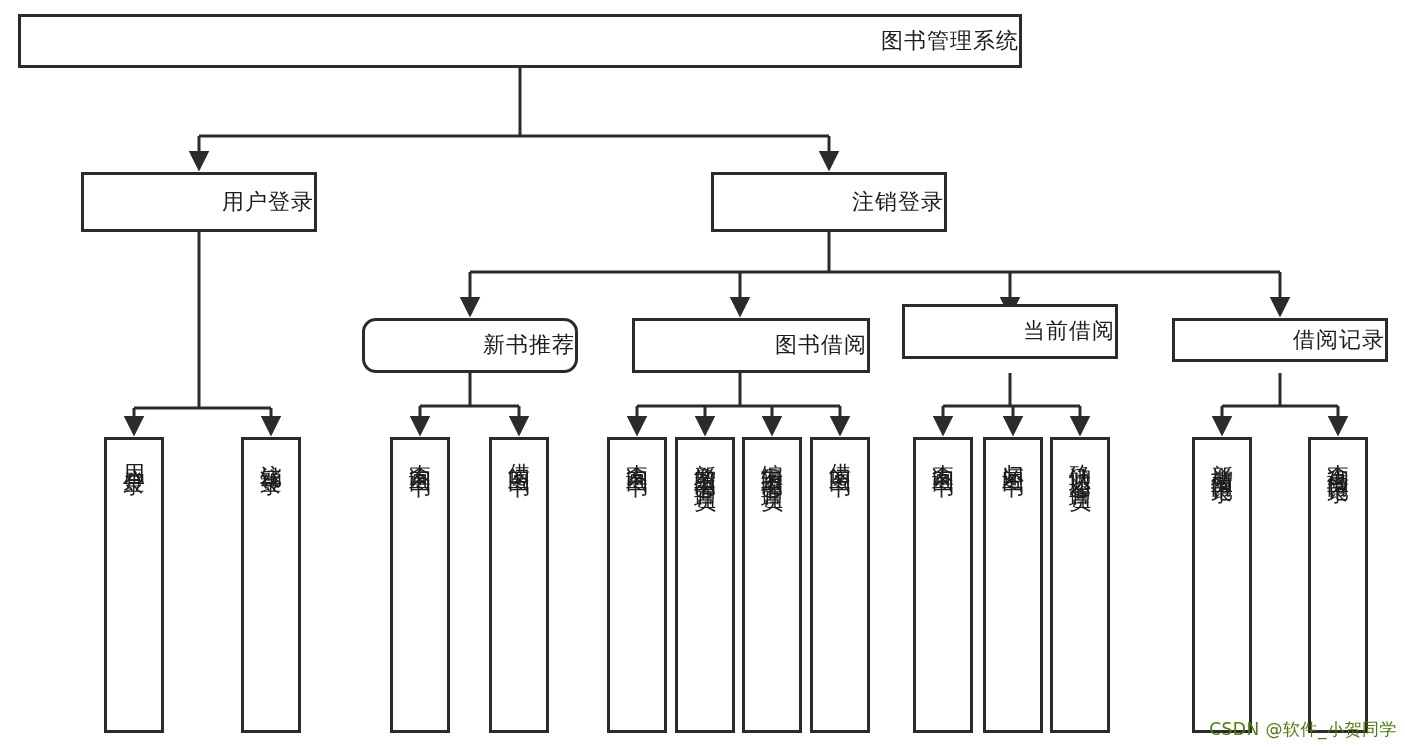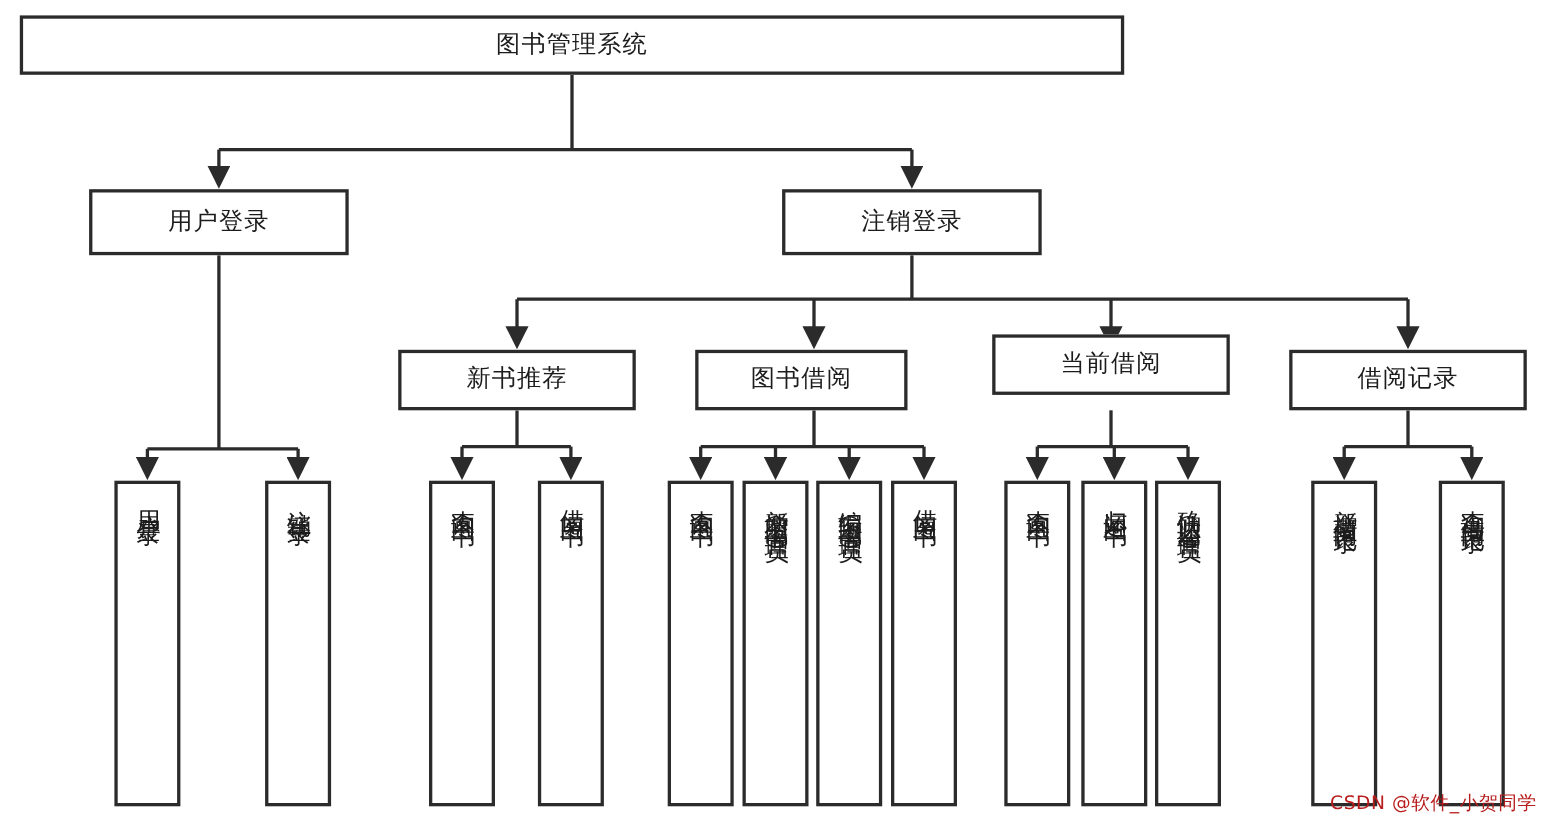--- a/index.html
+++ b/index.html
@@ -29,7 +29,7 @@
     background: #ffffff;
     display: flex;
     align-items: center;
-    justify-content: center;
+    justify-content: flex-end;
   }
   .node-label-h {
     font-size: 22px;

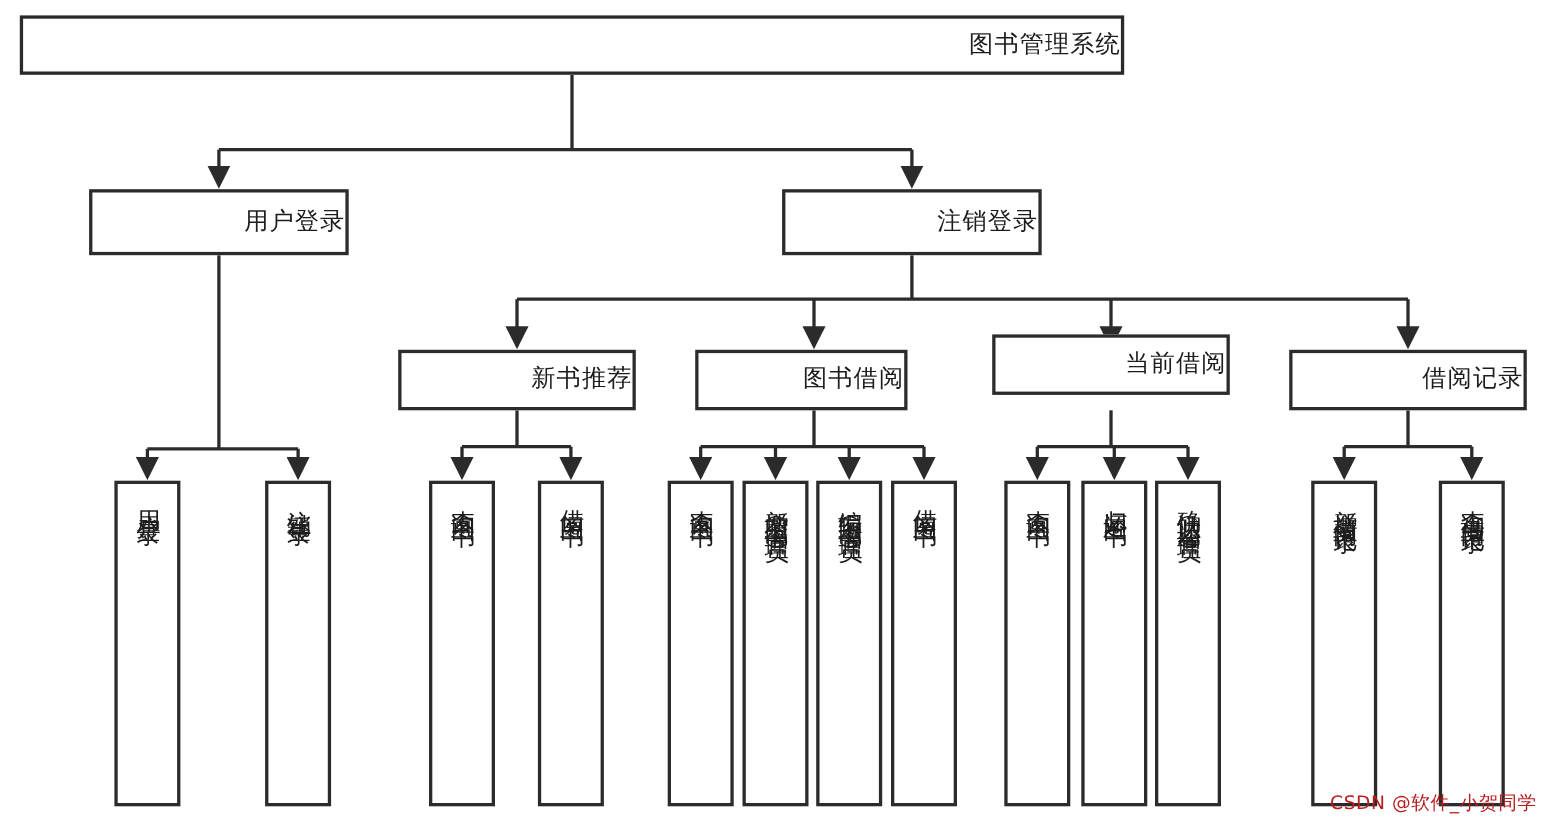--- a/index.html
+++ b/index.html
@@ -136,7 +136,7 @@
     <span class="node-label-h">注销登录</span>
   </div>
 
-  <div class="node-box" style="left:362px; top:318px; width:216px; height:55px;">
+  <div class="node-box" style="left:362px; top:318px; width:216px; height:55px;border-radius:14px;">
     <span class="node-label-h">新书推荐</span>
   </div>
 

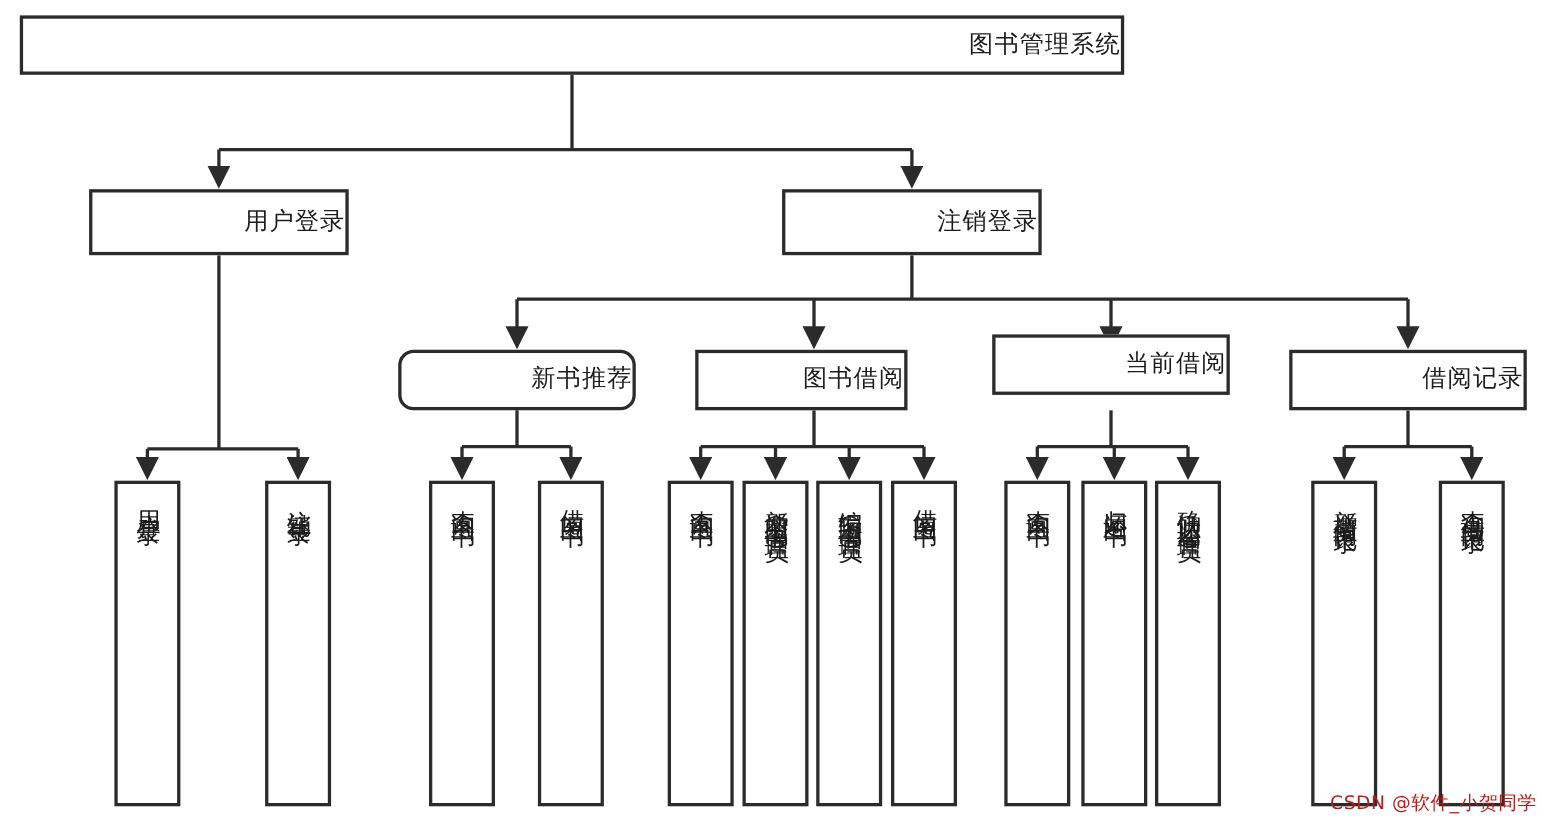--- a/index.html
+++ b/index.html
@@ -140,7 +140,7 @@
     <span class="node-label-h">新书推荐</span>
   </div>
 
-  <div class="node-box" style="left:632px; top:318px; width:193px; height:55px;">
+  <div class="node-box" style="left:632px; top:318px; width:238px; height:55px;">
     <span class="node-label-h">图书借阅</span>
   </div>
 

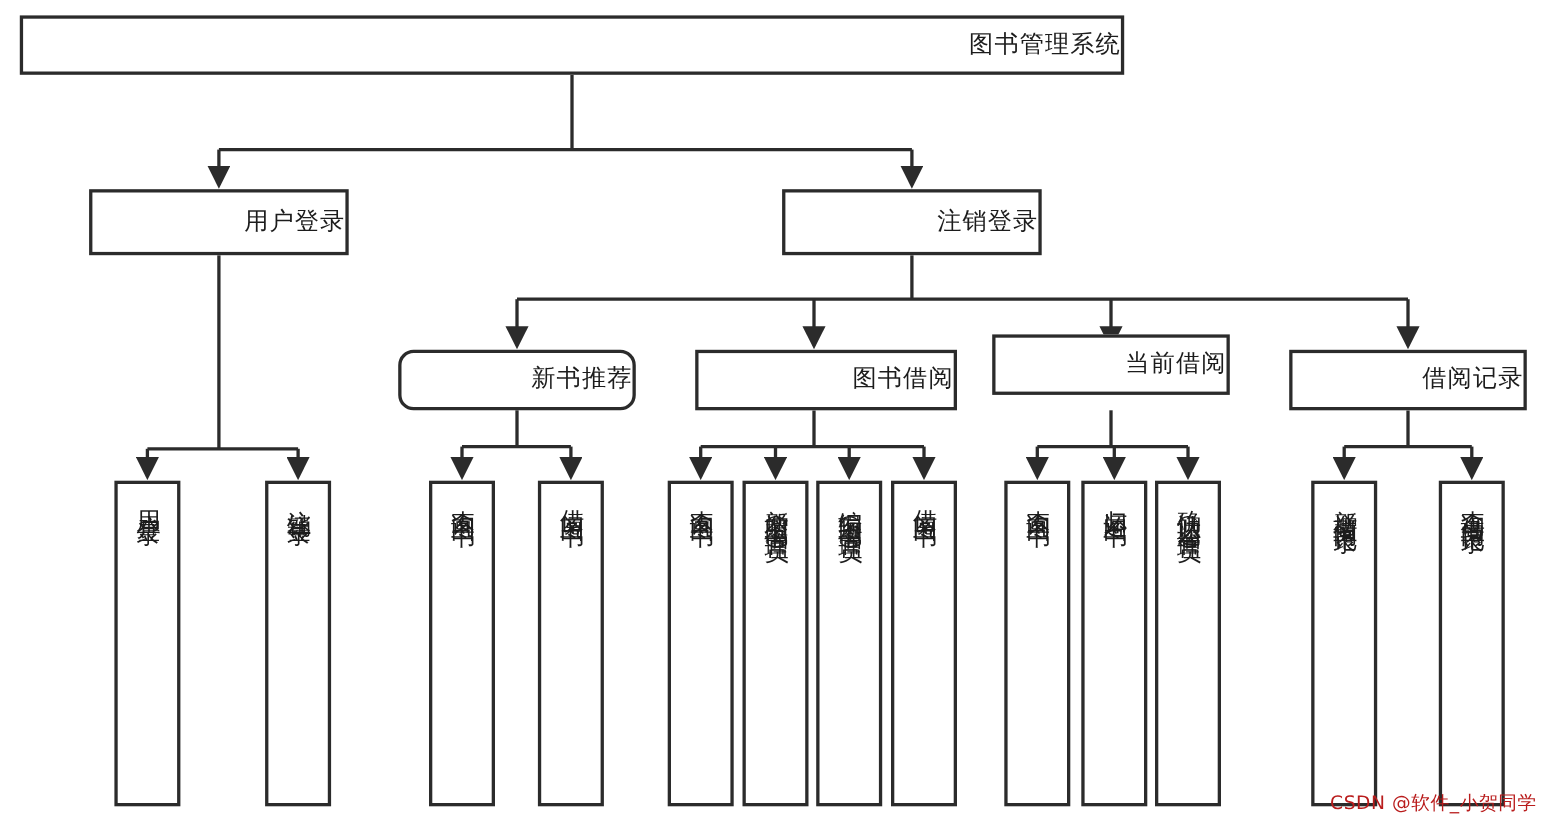--- a/index.html
+++ b/index.html
@@ -148,7 +148,7 @@
     <span class="node-label-h">当前借阅</span>
   </div>
 
-  <div class="node-box" style="left:1172px; top:318px; width:216px; height:55px;">
+  <div class="node-box" style="left:1172px; top:318px; width:216px; height:44px;">
     <span class="node-label-h">借阅记录</span>
   </div>
 

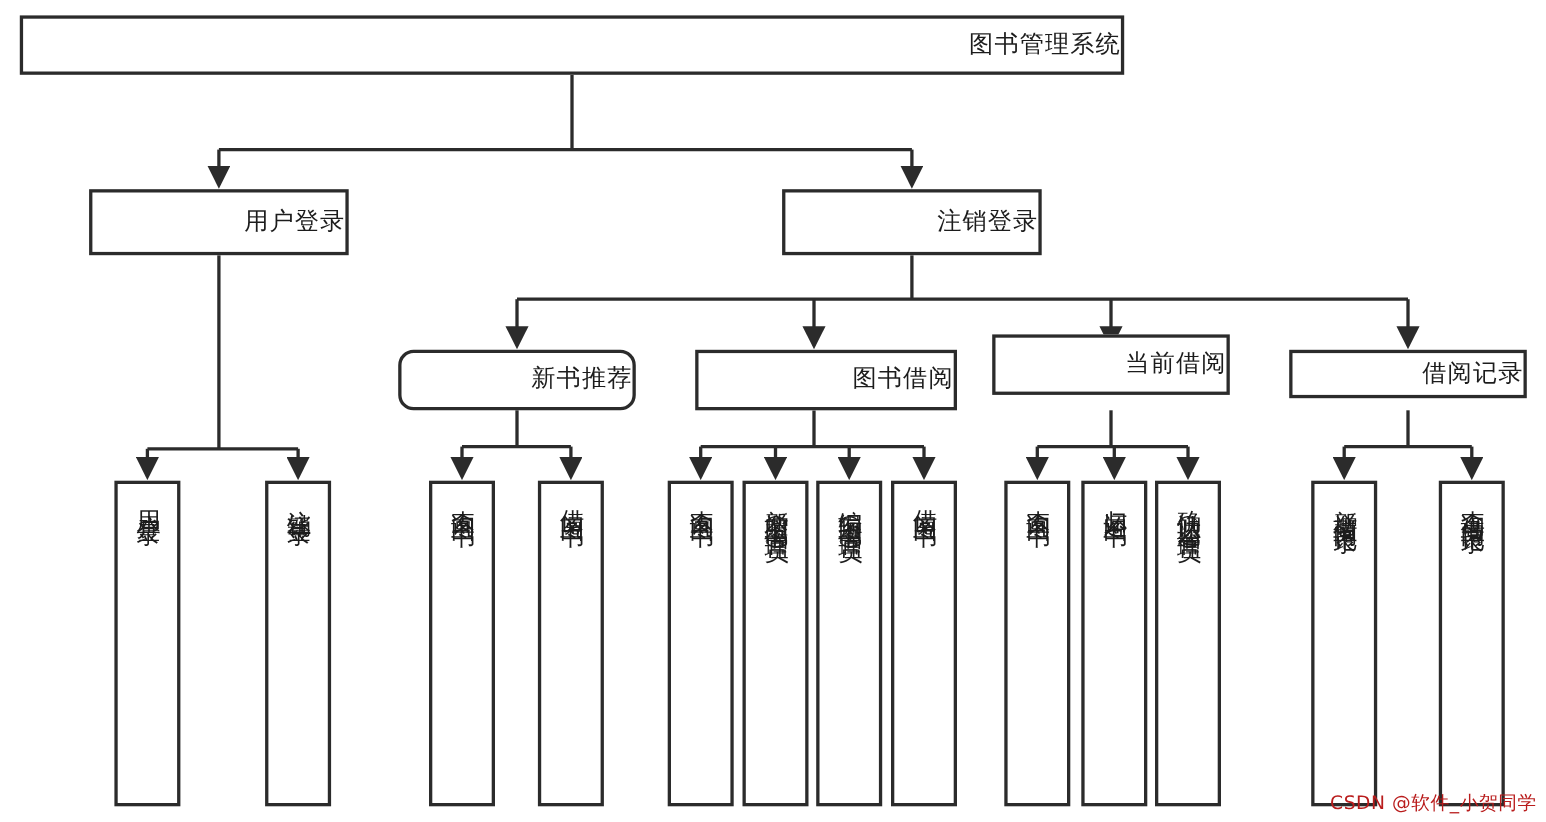--- a/index.html
+++ b/index.html
@@ -58,7 +58,7 @@
     right: 8px;
     bottom: 6px;
     font-size: 17px;
-    color: #b91c1c;
+    color: #4d7c0f;
     letter-spacing: 0.5px;
     white-space: nowrap;
     user-select: none;

